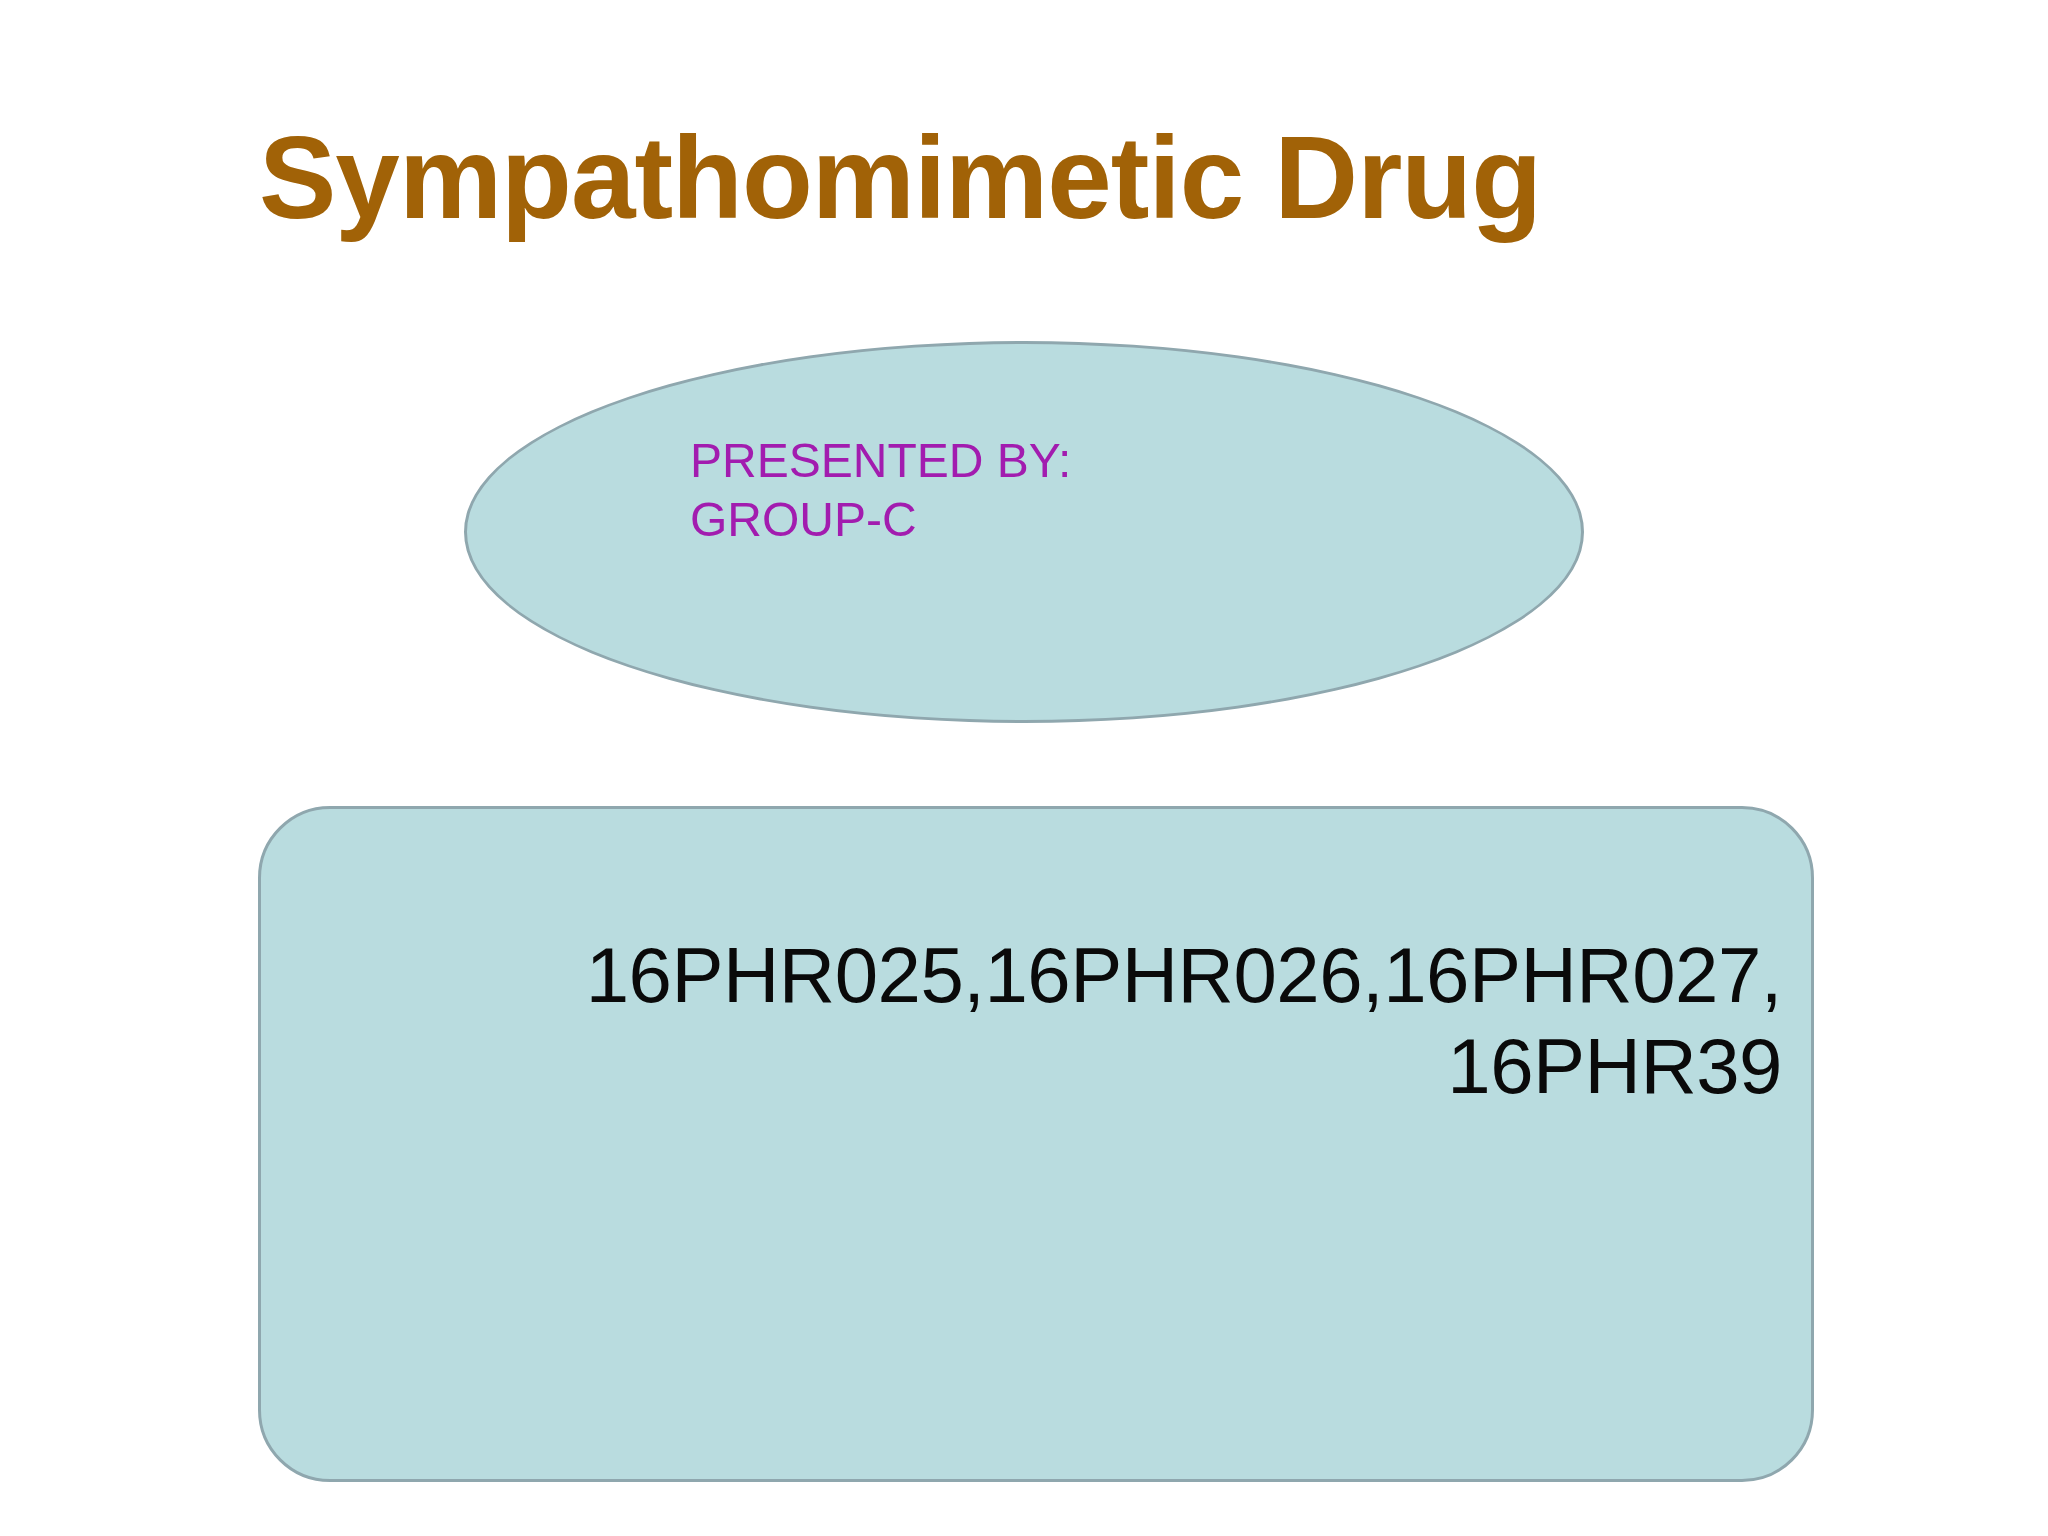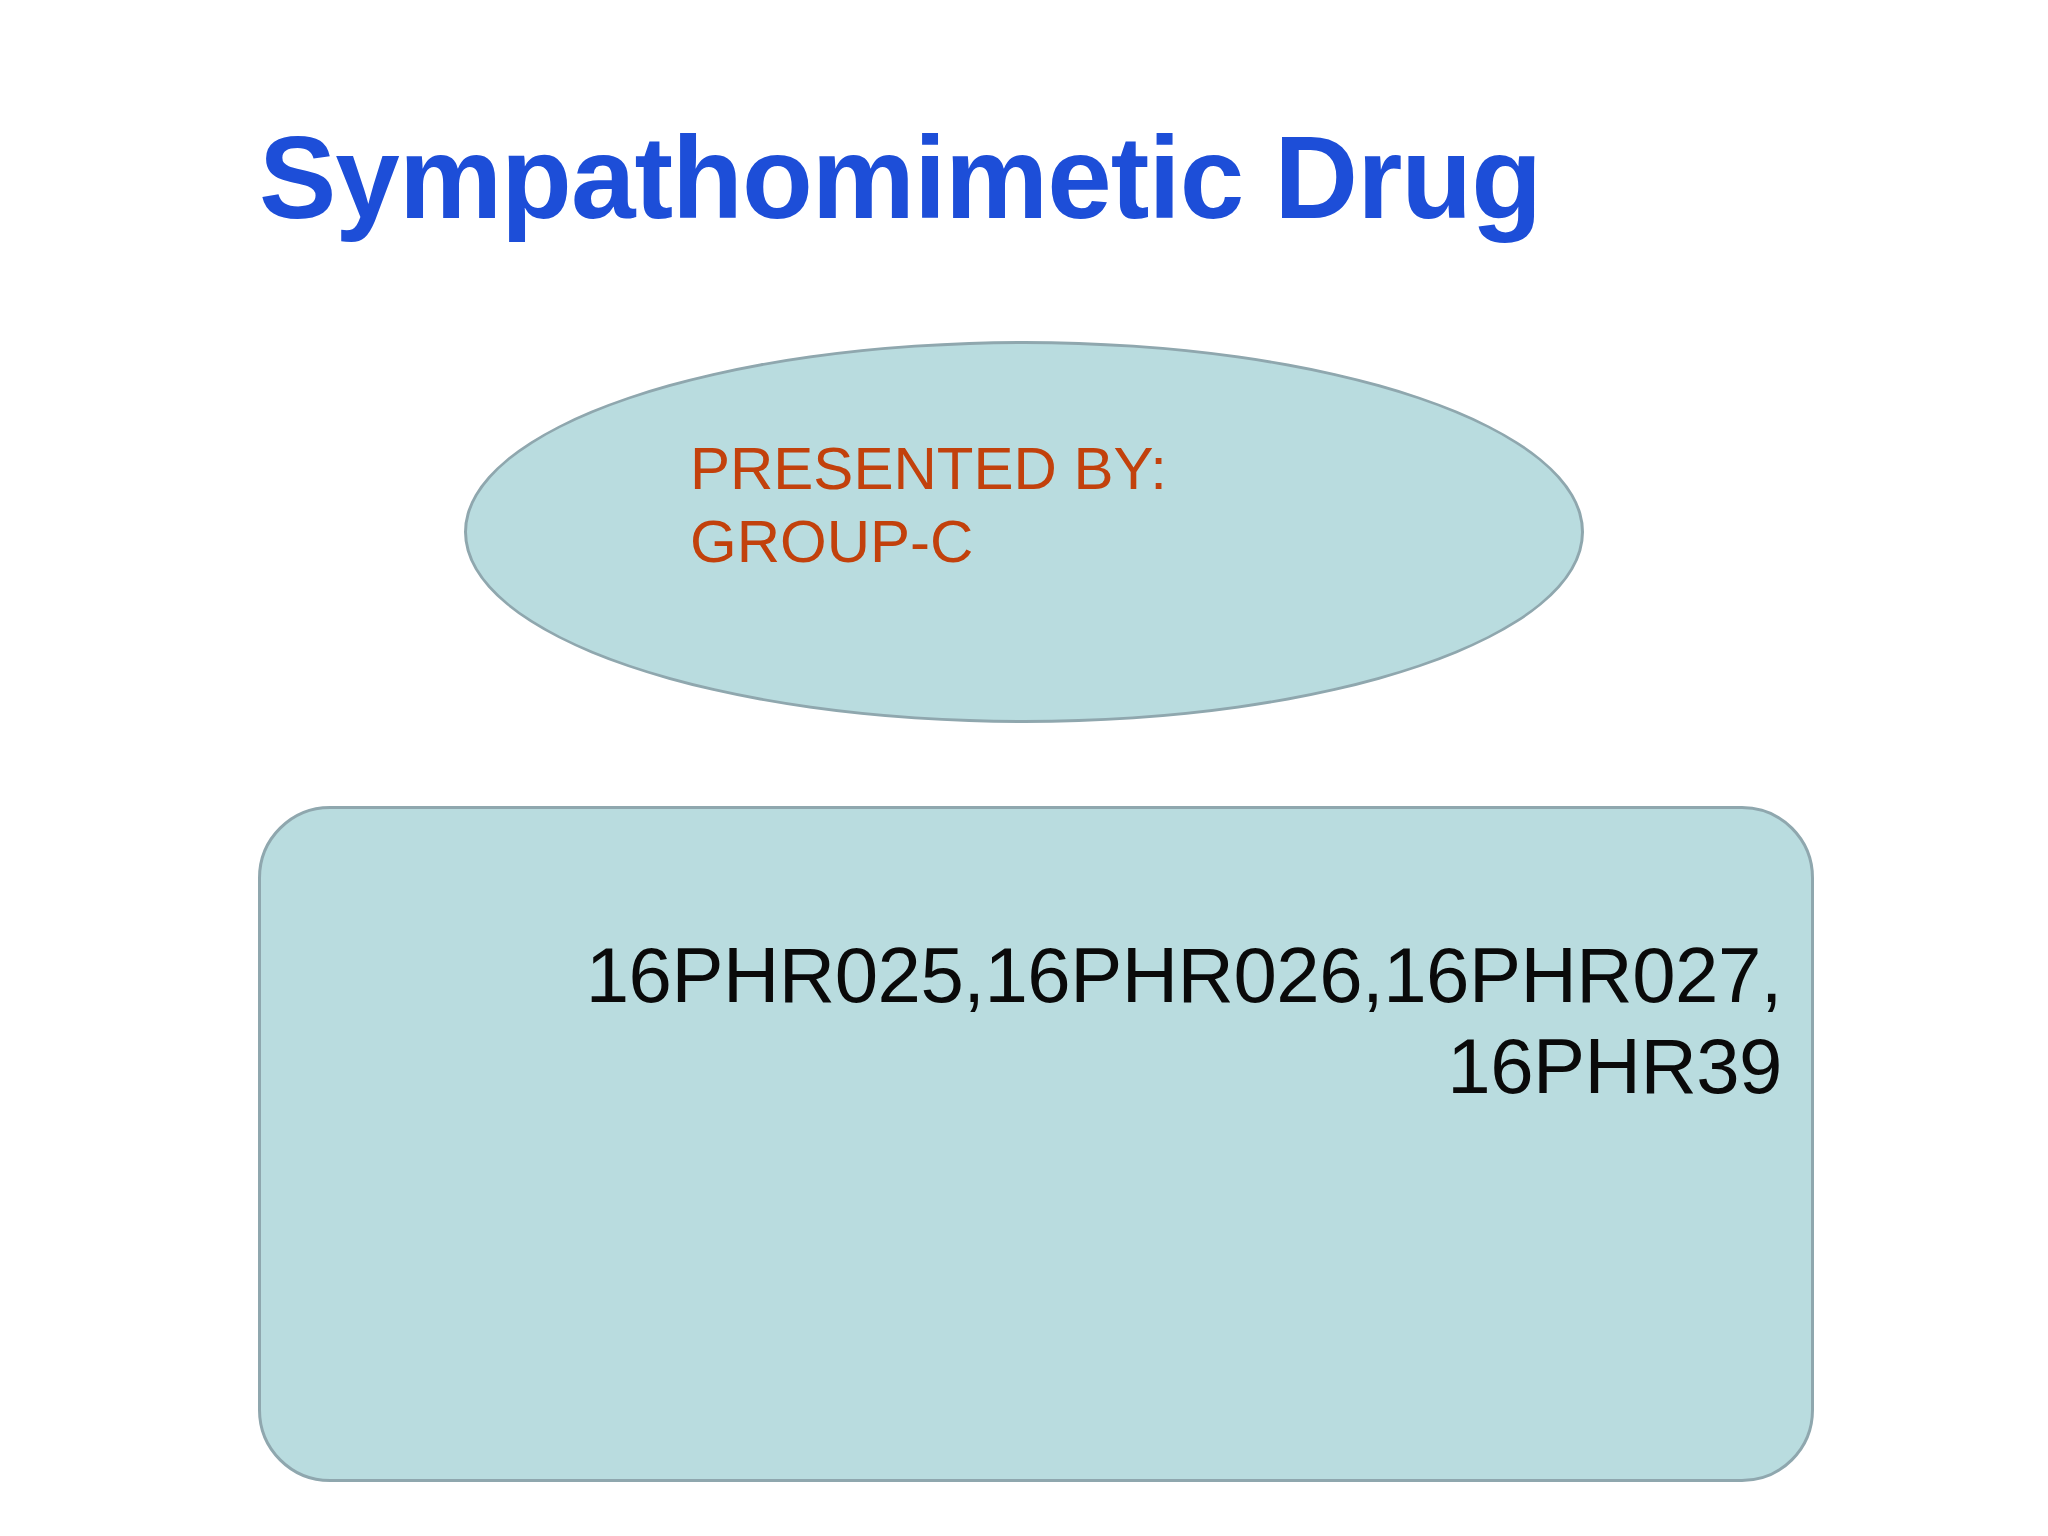--- a/index.html
+++ b/index.html
@@ -32,7 +32,7 @@
     font-size: 116px;
     line-height: 1.05;
     letter-spacing: -1px;
-    color: #1d4ed8;
+    color: #a16207;
     white-space: nowrap;
   }
 

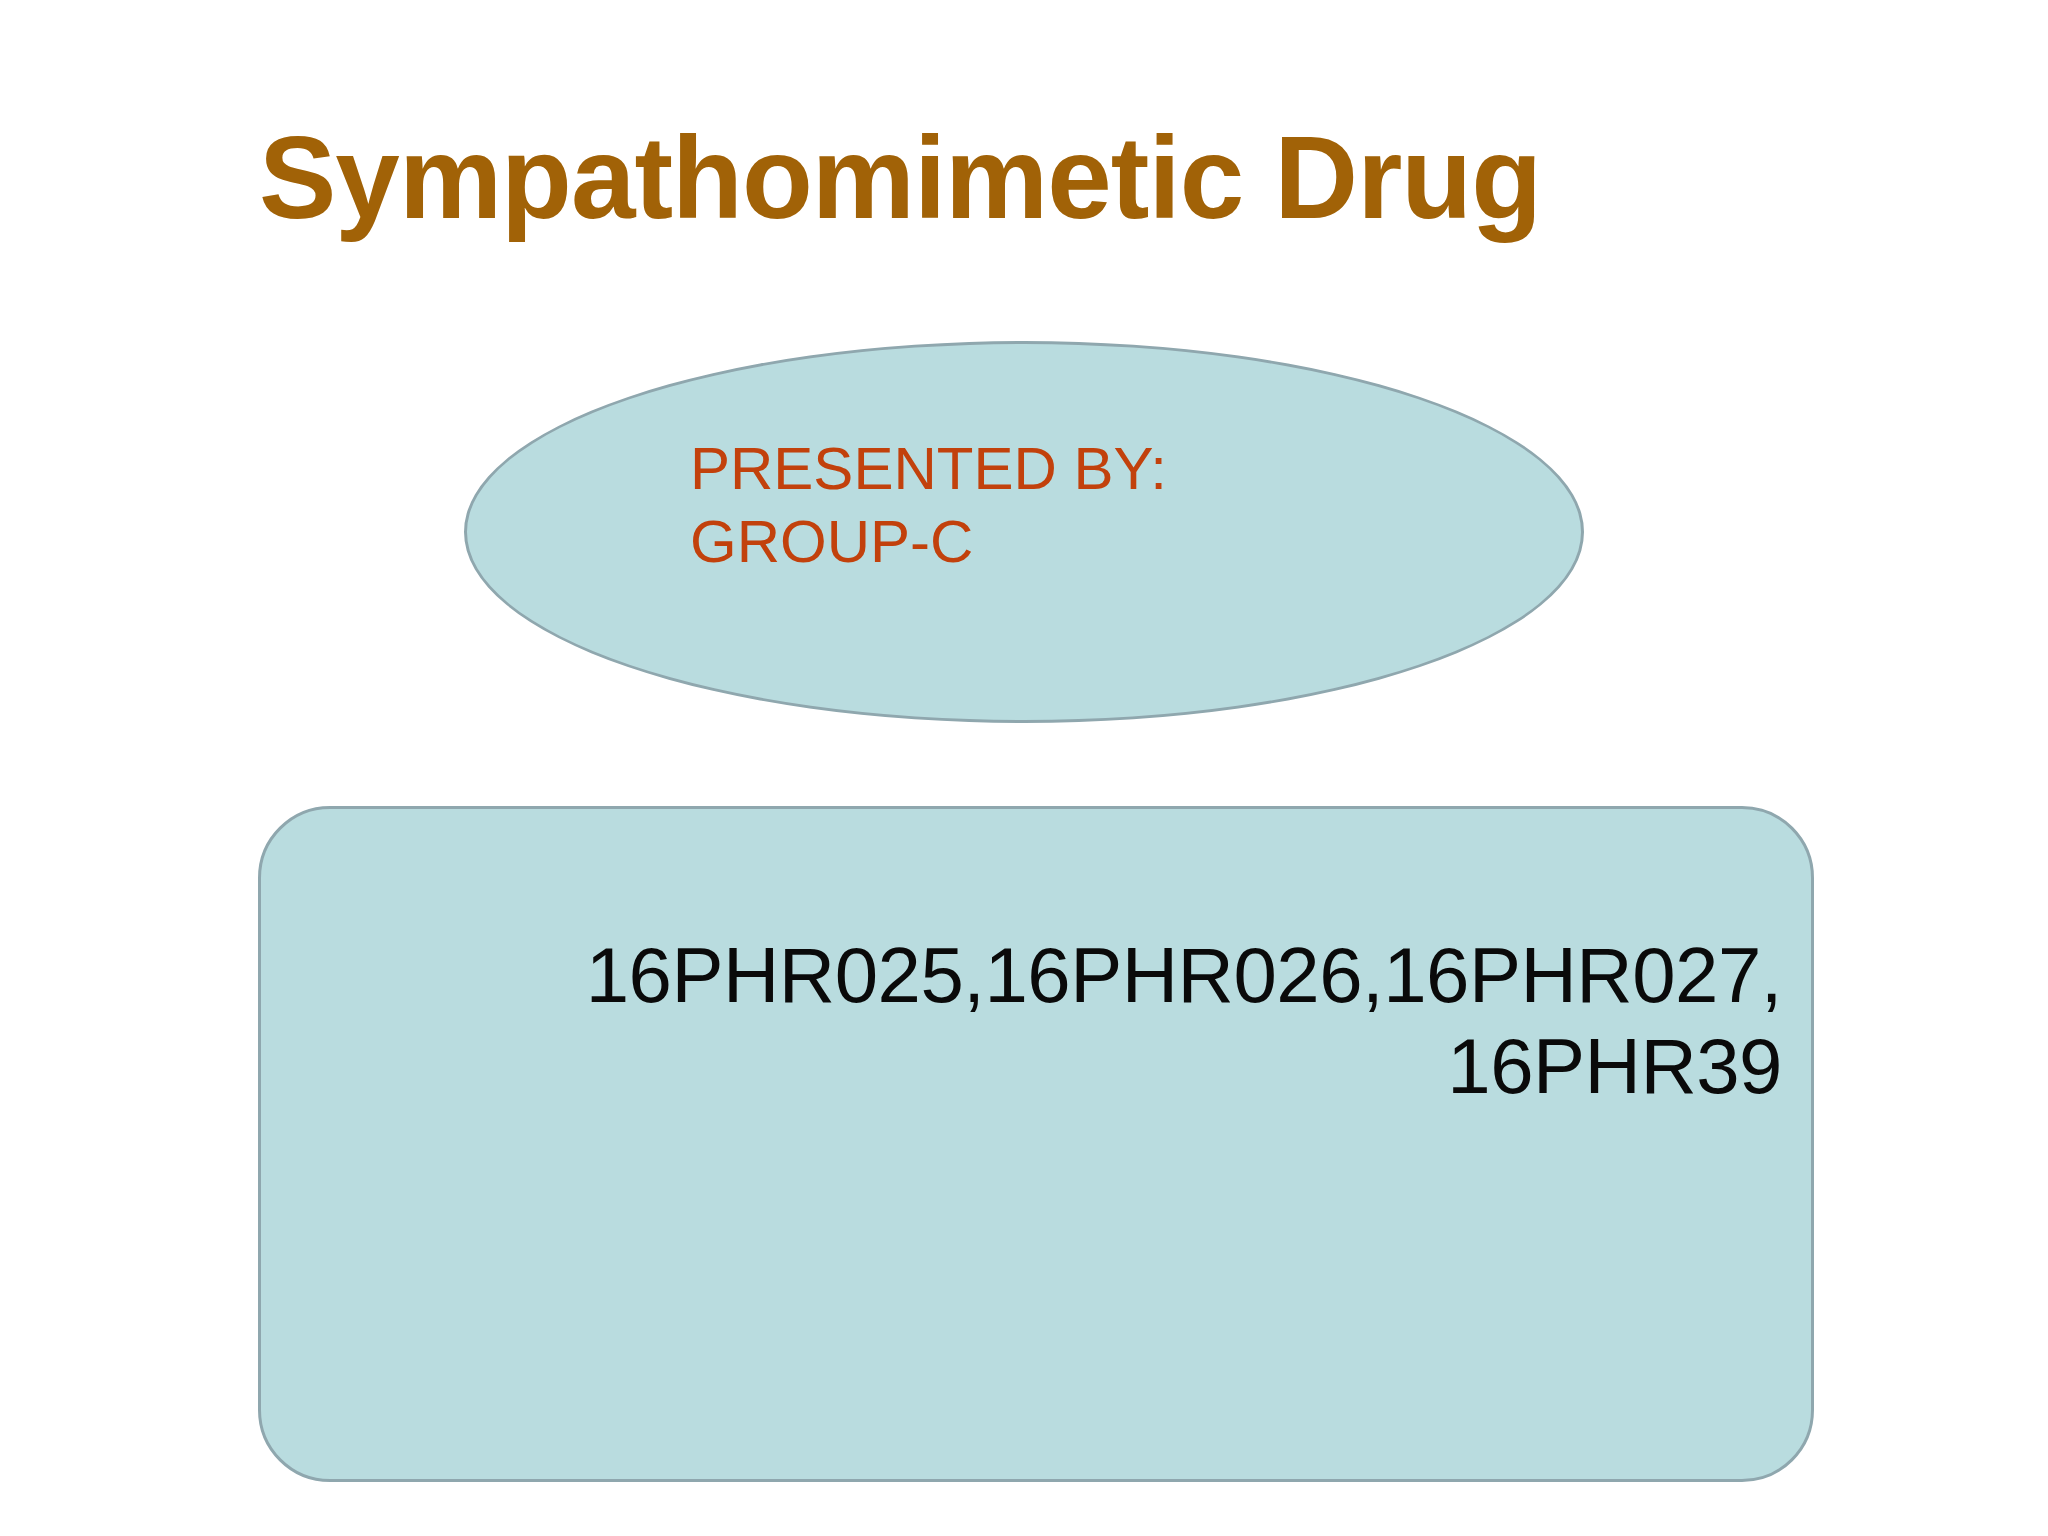--- a/index.html
+++ b/index.html
@@ -53,9 +53,9 @@
     left: 690px;
     top: 432px;
     width: 900px;
-    font-size: 60px;
+    font-size: 48px;
     line-height: 1.22;
-    color: #c2410c;
+    color: #a21caf;
     text-align: left;
     white-space: nowrap;
   }

